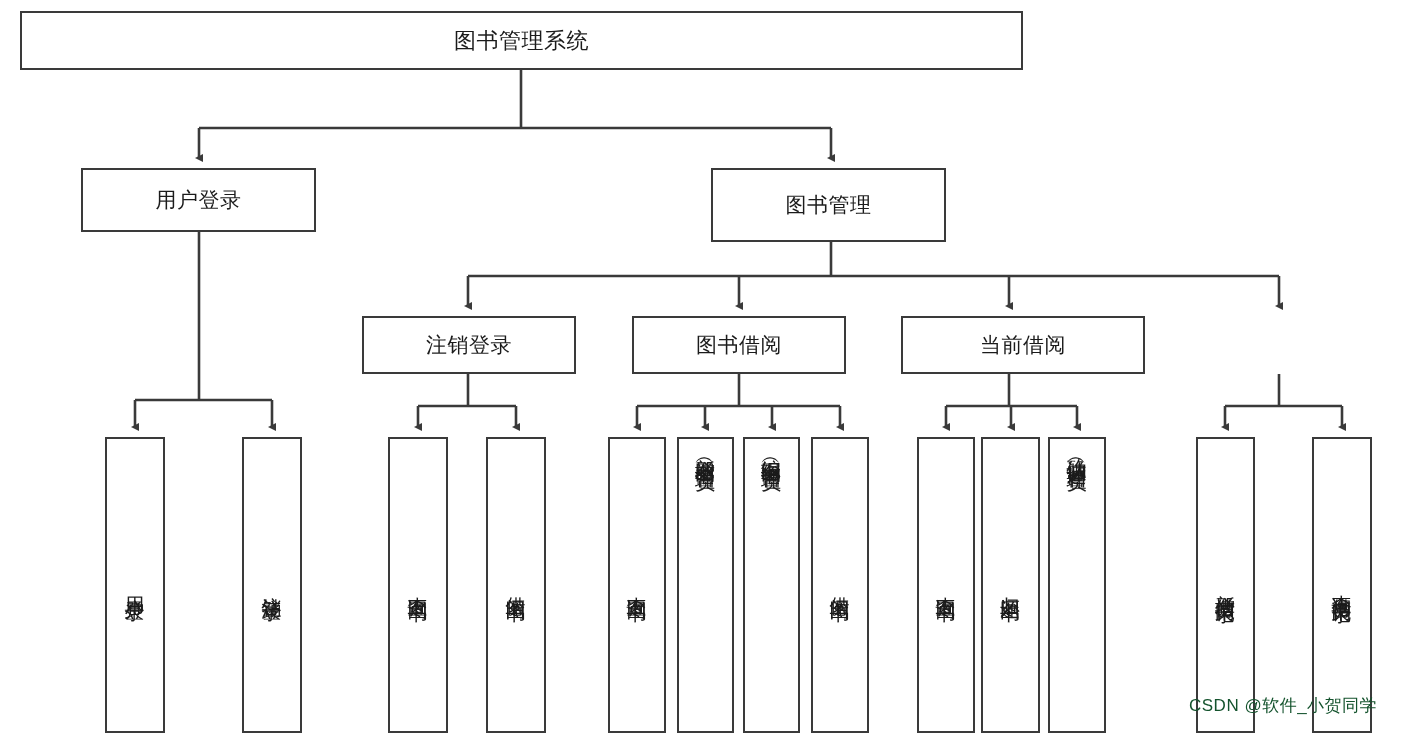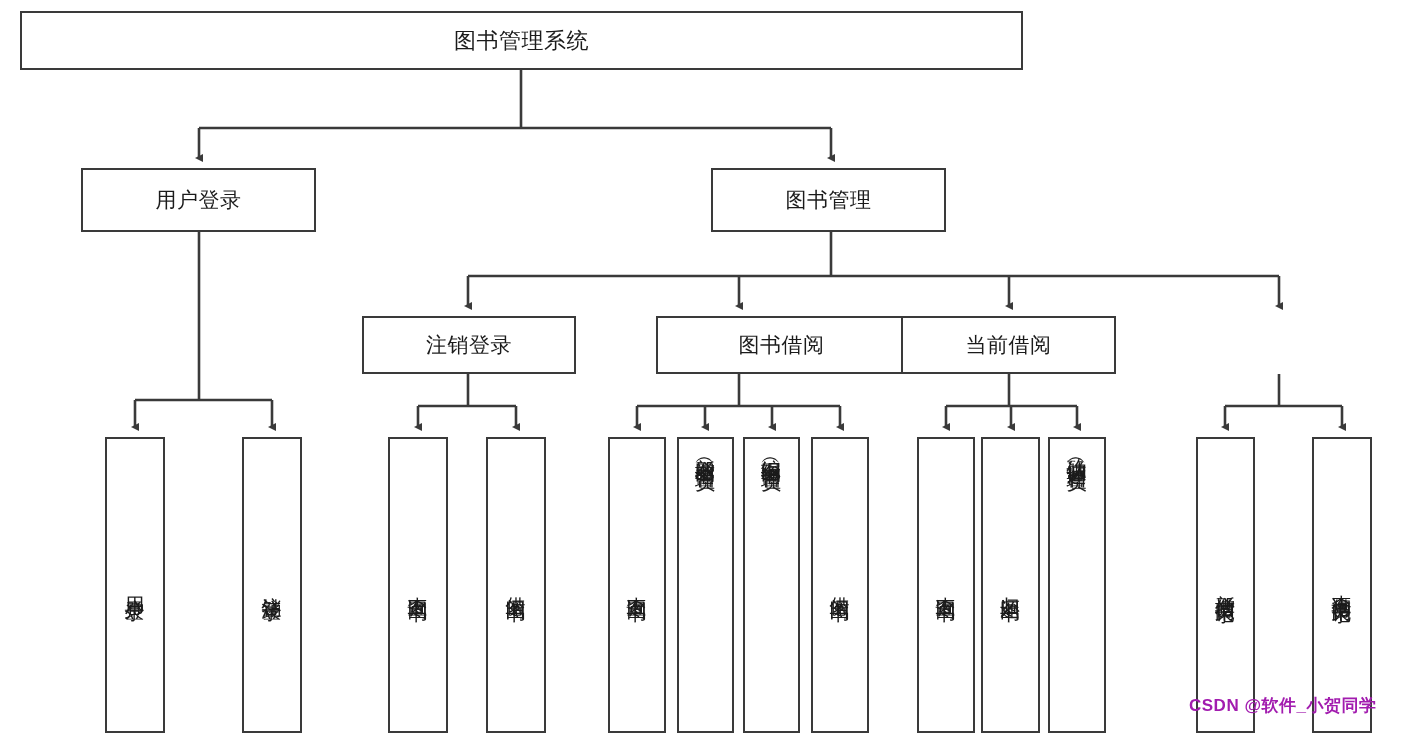--- a/index.html
+++ b/index.html
@@ -147,7 +147,7 @@
     <span class="node-label">用户登录</span>
   </div>
 
-  <div class="node horiz" style="left:711px; top:168px; width:235px; height:64px;">
+  <div class="node horiz" style="left:711px; top:168px; width:235px; height:74px;">
     <span class="node-label">图书管理</span>
   </div>
 

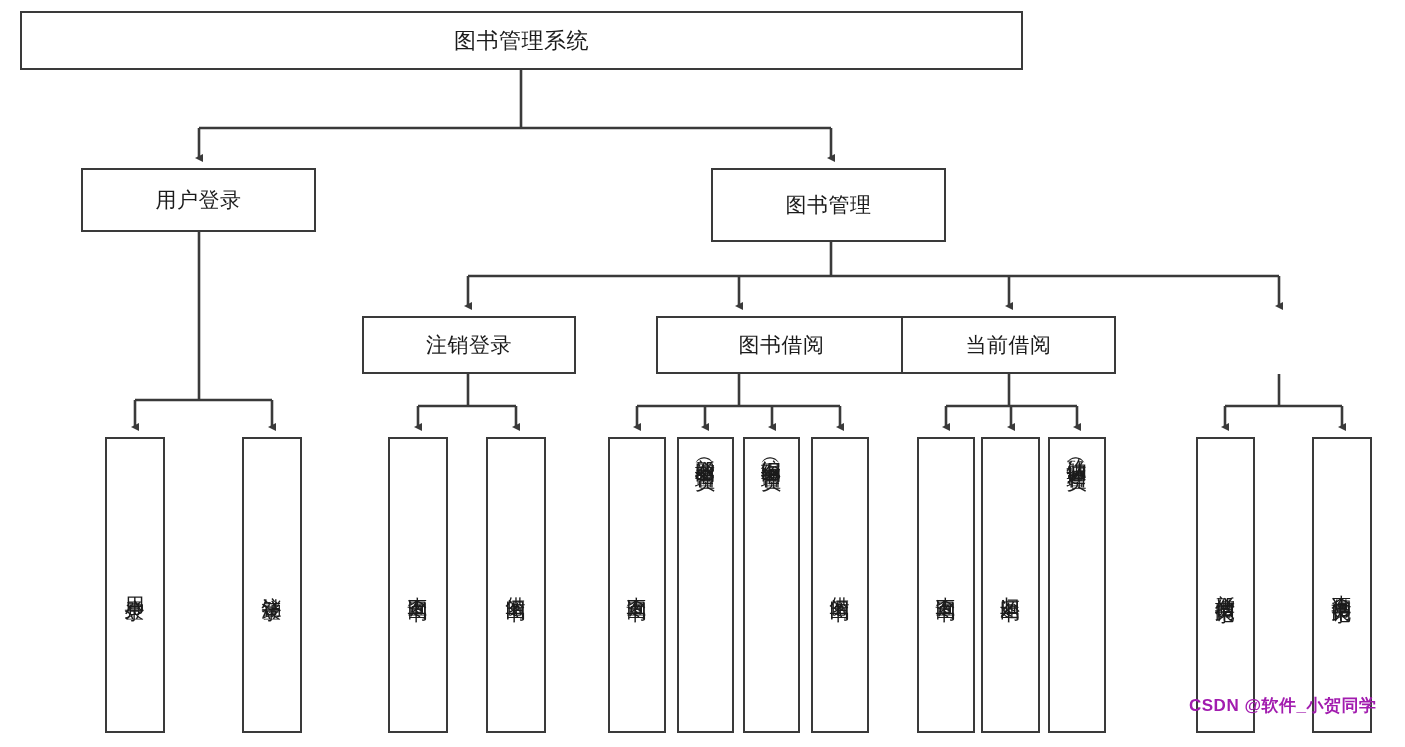--- a/index.html
+++ b/index.html
@@ -155,7 +155,7 @@
     <span class="node-label">注销登录</span>
   </div>
 
-  <div class="node horiz" style="left:656px; top:316px; width:251px; height:58px;">
+  <div class="node horiz" style="left:632px; top:316px; width:214px; height:58px;">
     <span class="node-label">图书借阅</span>
   </div>
 

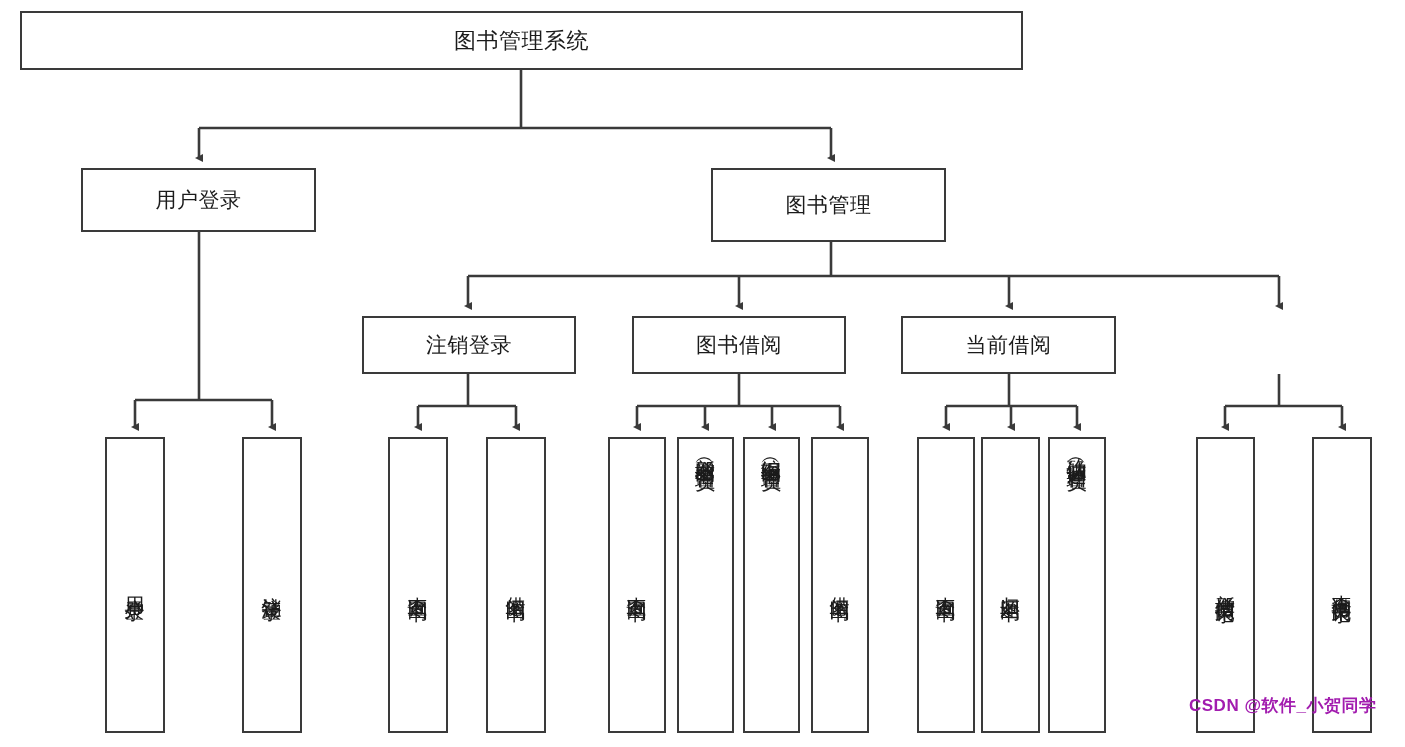--- a/index.html
+++ b/index.html
@@ -159,7 +159,7 @@
     <span class="node-label">图书借阅</span>
   </div>
 
-  <div class="node horiz" style="left:901px; top:316px; width:215px; height:58px;">
+  <div class="node horiz" style="left:901px; top:316px; width:244px; height:58px;">
     <span class="node-label">当前借阅</span>
   </div>
 

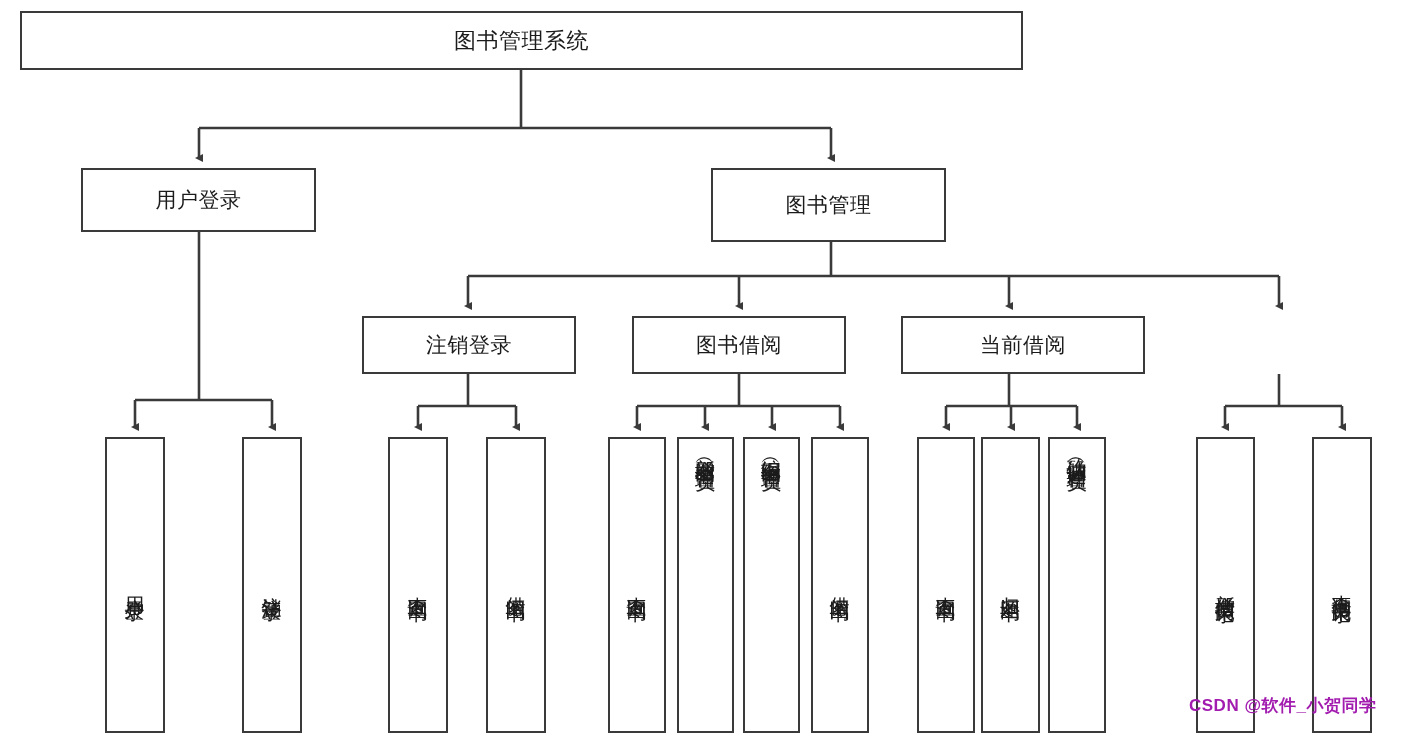--- a/index.html
+++ b/index.html
@@ -77,11 +77,10 @@
     left: 1189px;
     top: 694px;
     font-size: 17px;
-    color: #a21caf;
+    color: #14532d;
     white-space: nowrap;
     letter-spacing: 0.5px;
     user-select: none;
-    font-weight: bold;
   }
 </style>
 </head>

